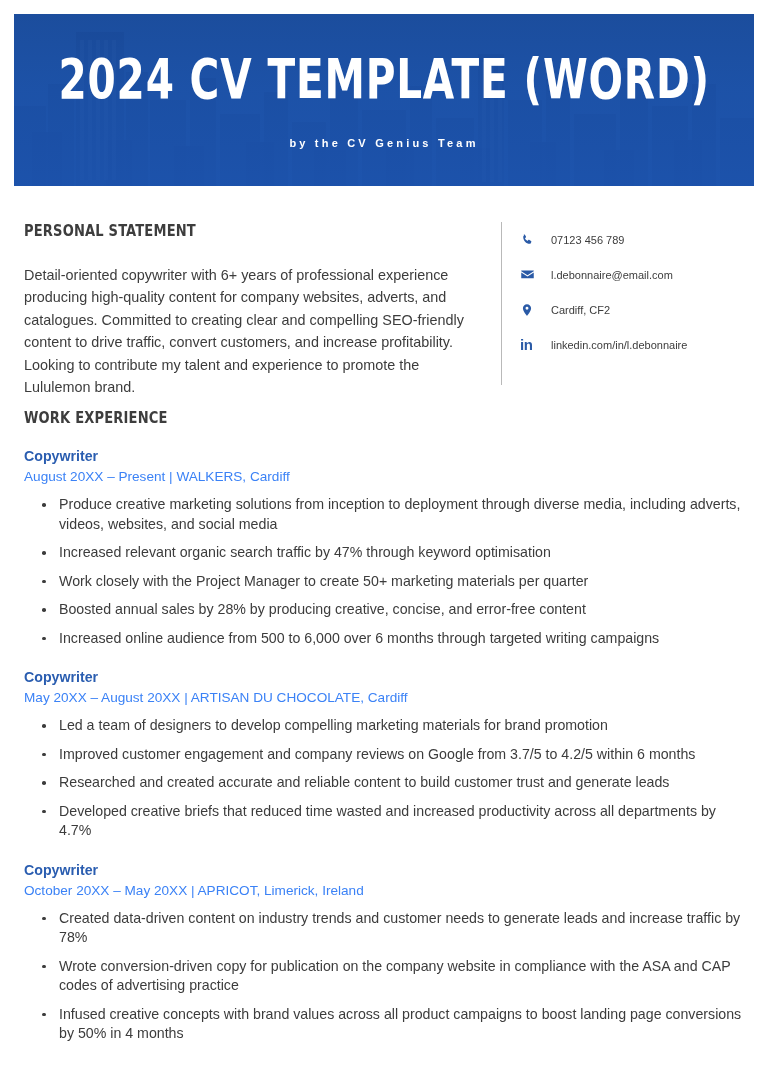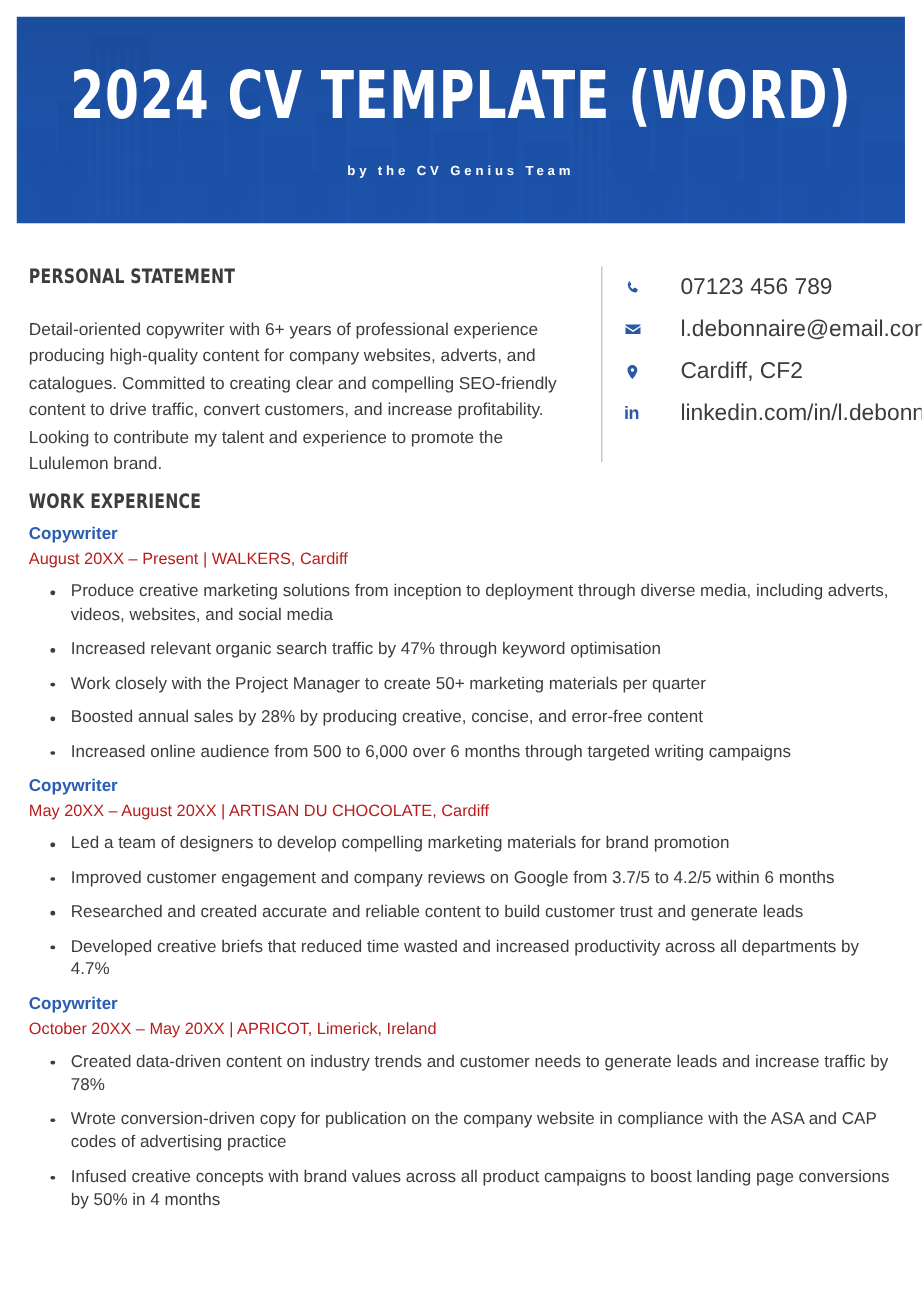--- a/index.html
+++ b/index.html
@@ -125,9 +125,9 @@
   }
   .contact-icon svg { display: block; }
   .contact-text {
-    font-size: 19px;
+    font-size: 11px;
     color: #3c3c3c;
-    margin-left: 25px;
+    margin-left: 9px;
     white-space: nowrap;
   }
   .li-glyph {

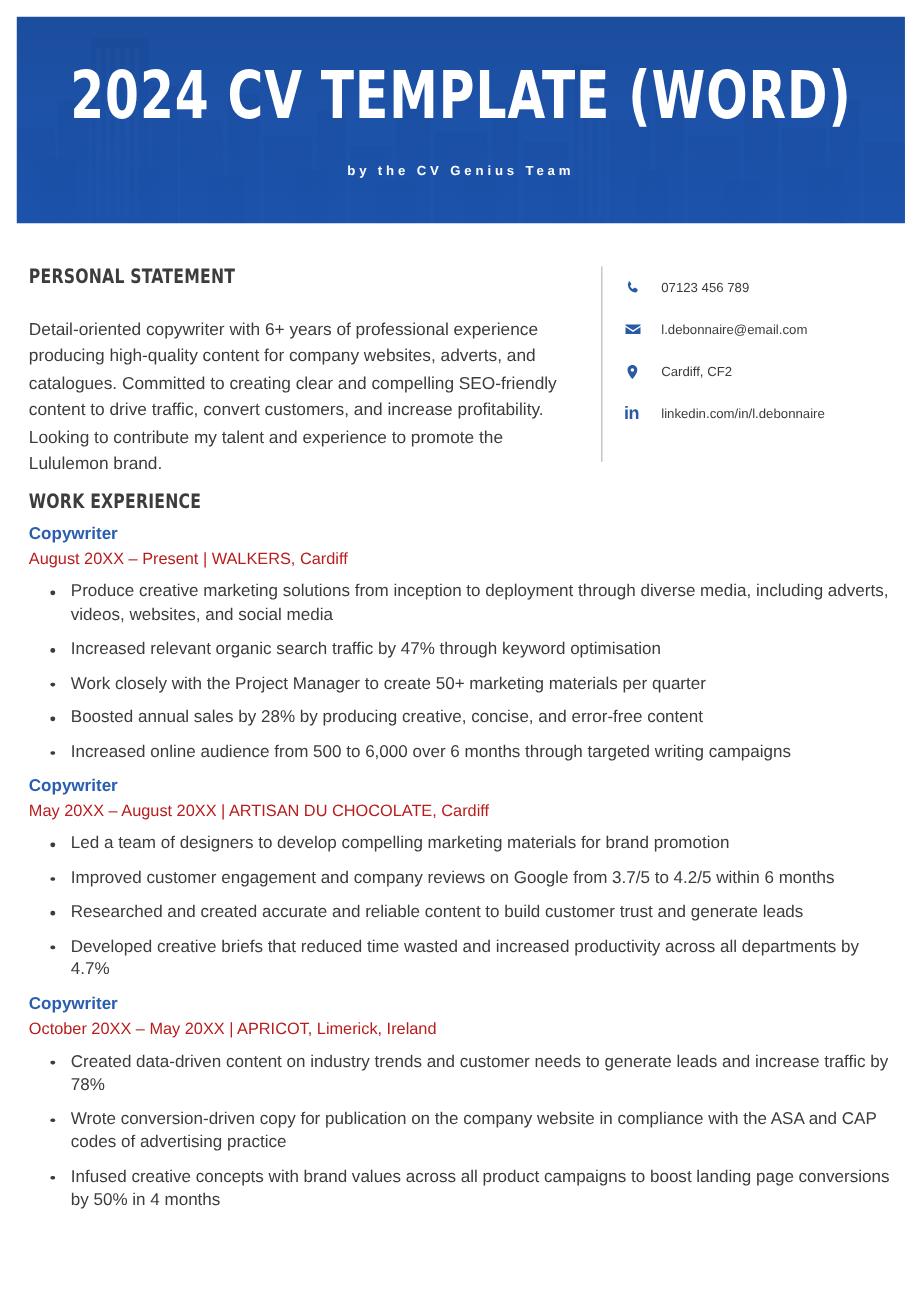--- a/index.html
+++ b/index.html
@@ -147,7 +147,7 @@
     width: 722px;
   }
   .job {
-    margin-top: 9px;
+    margin-top: 20px;
   }
   .job:first-of-type { margin-top: 28px; }
   .job-title {

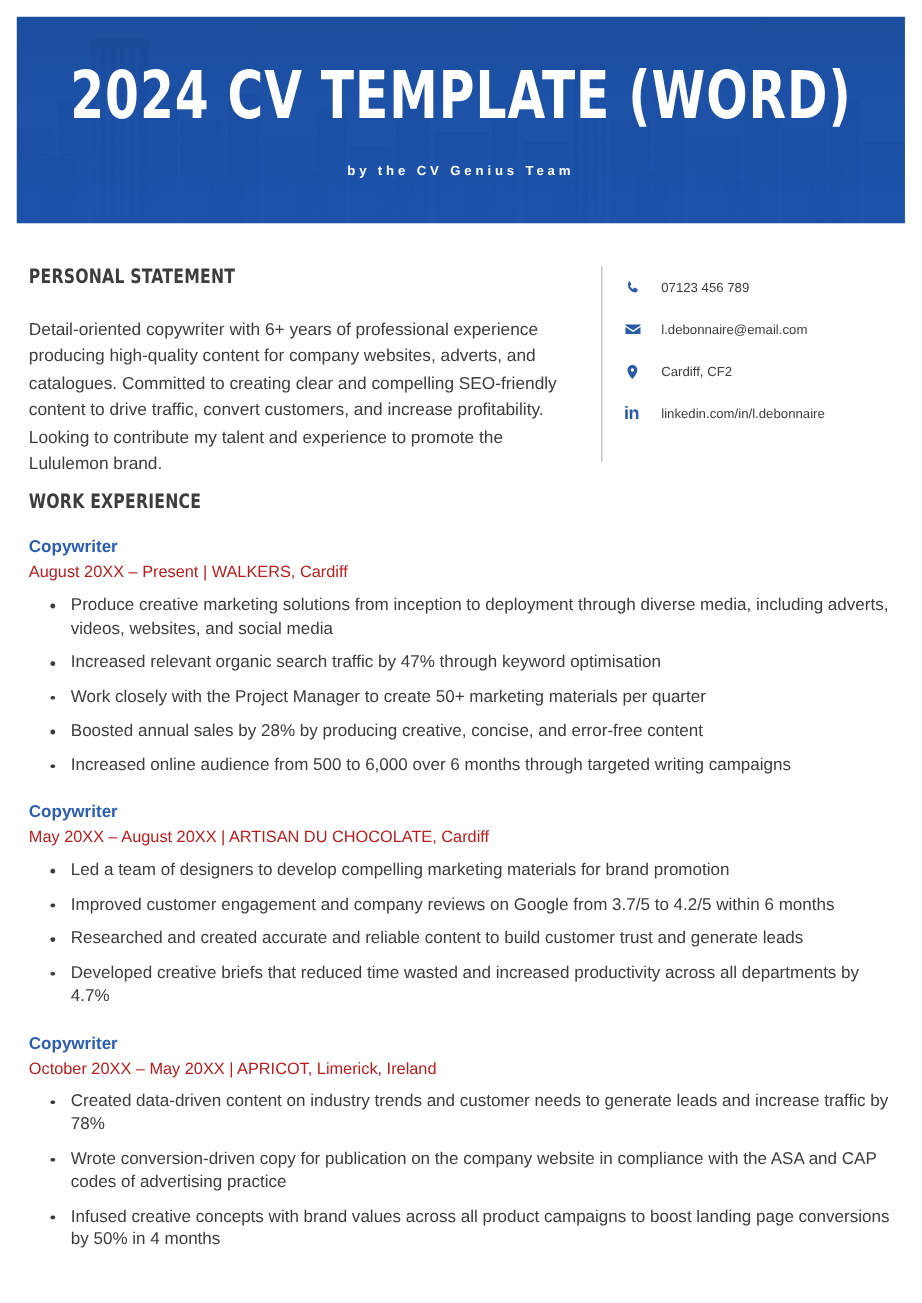--- a/index.html
+++ b/index.html
@@ -158,7 +158,7 @@
   }
   .job-meta {
     font-size: 13.6px;
-    color: #b91c1c;
+    color: #3b82f6;
     margin-top: 3px;
     line-height: 18px;
   }

